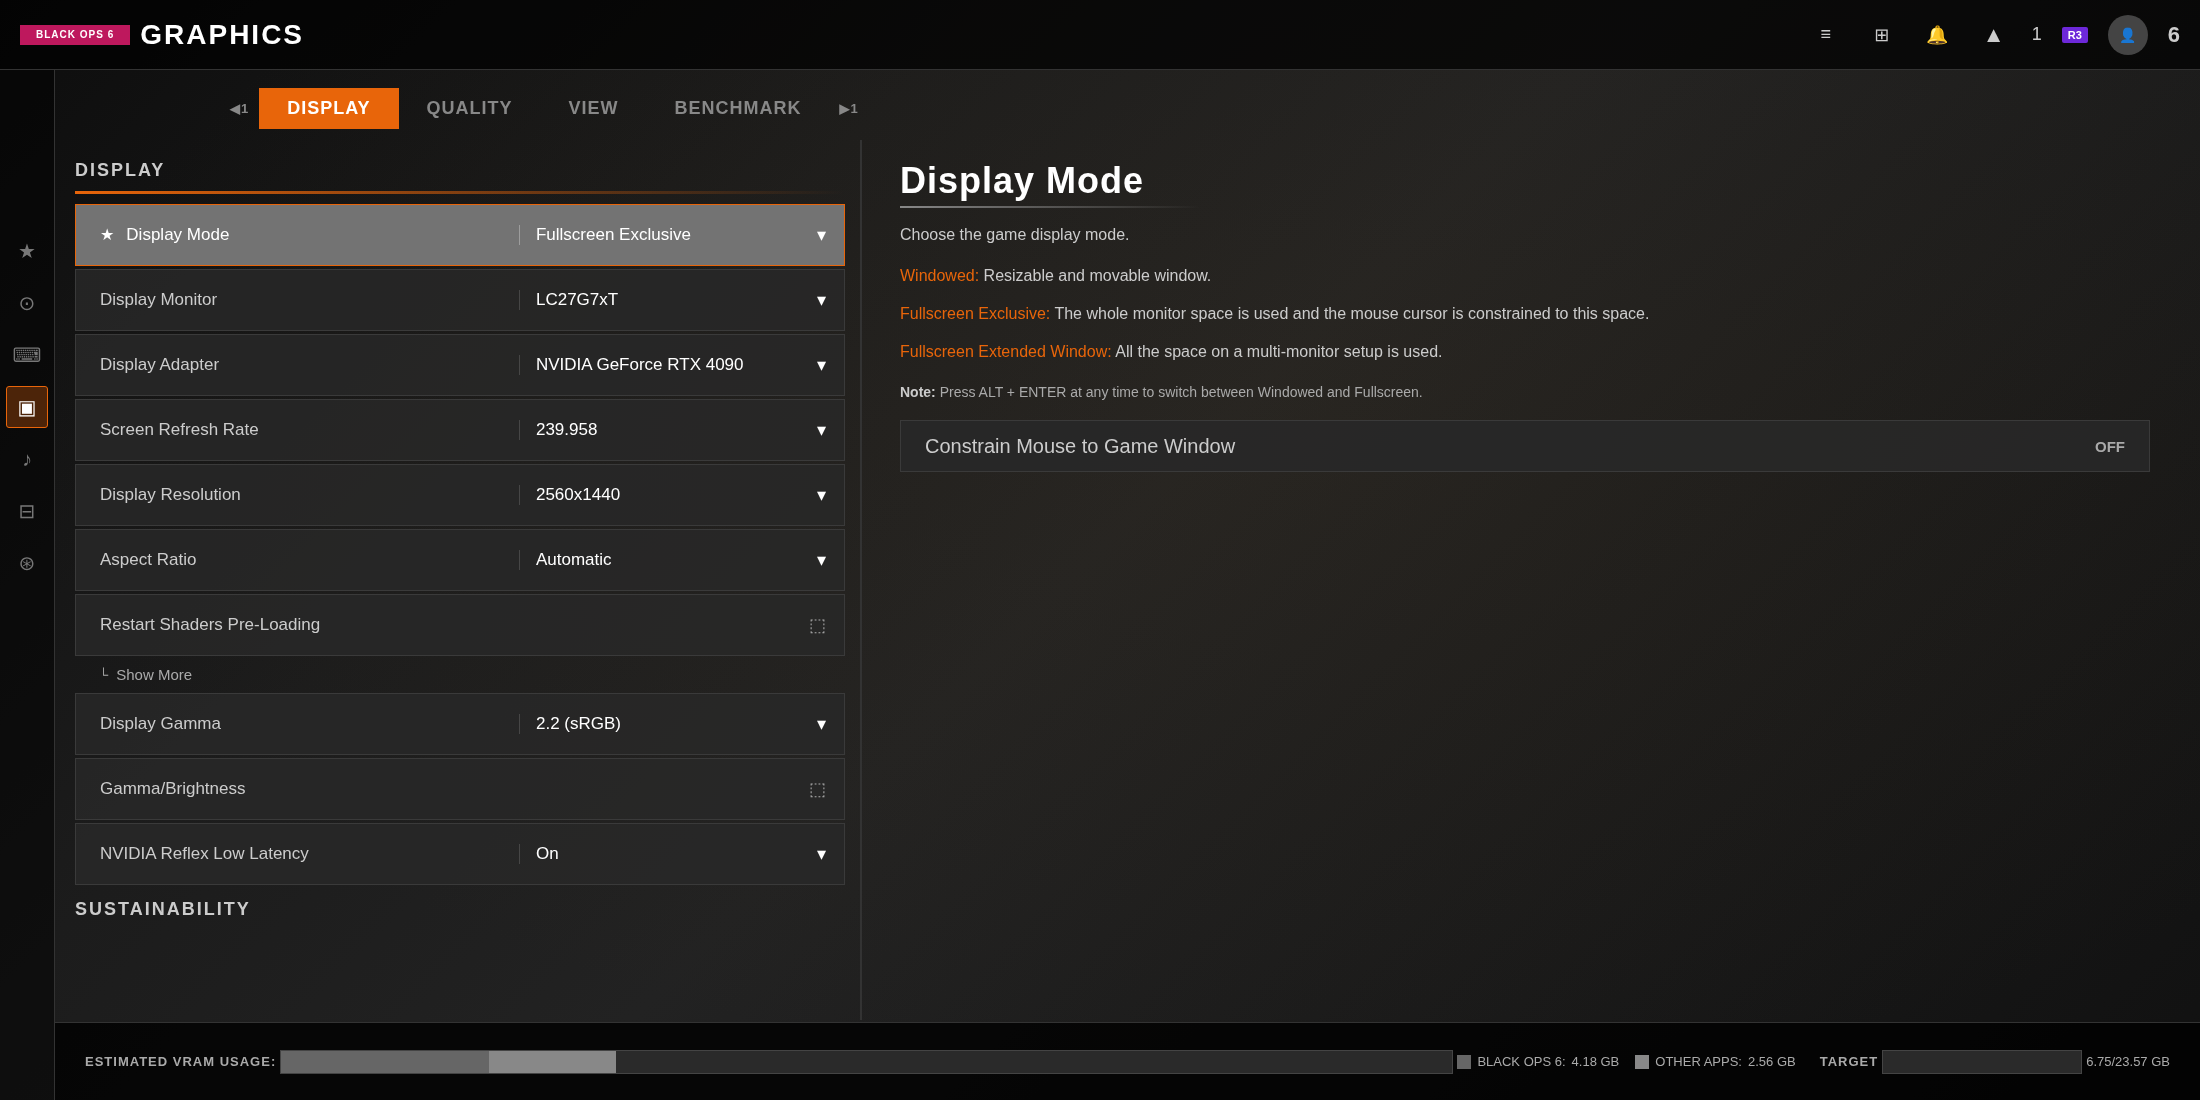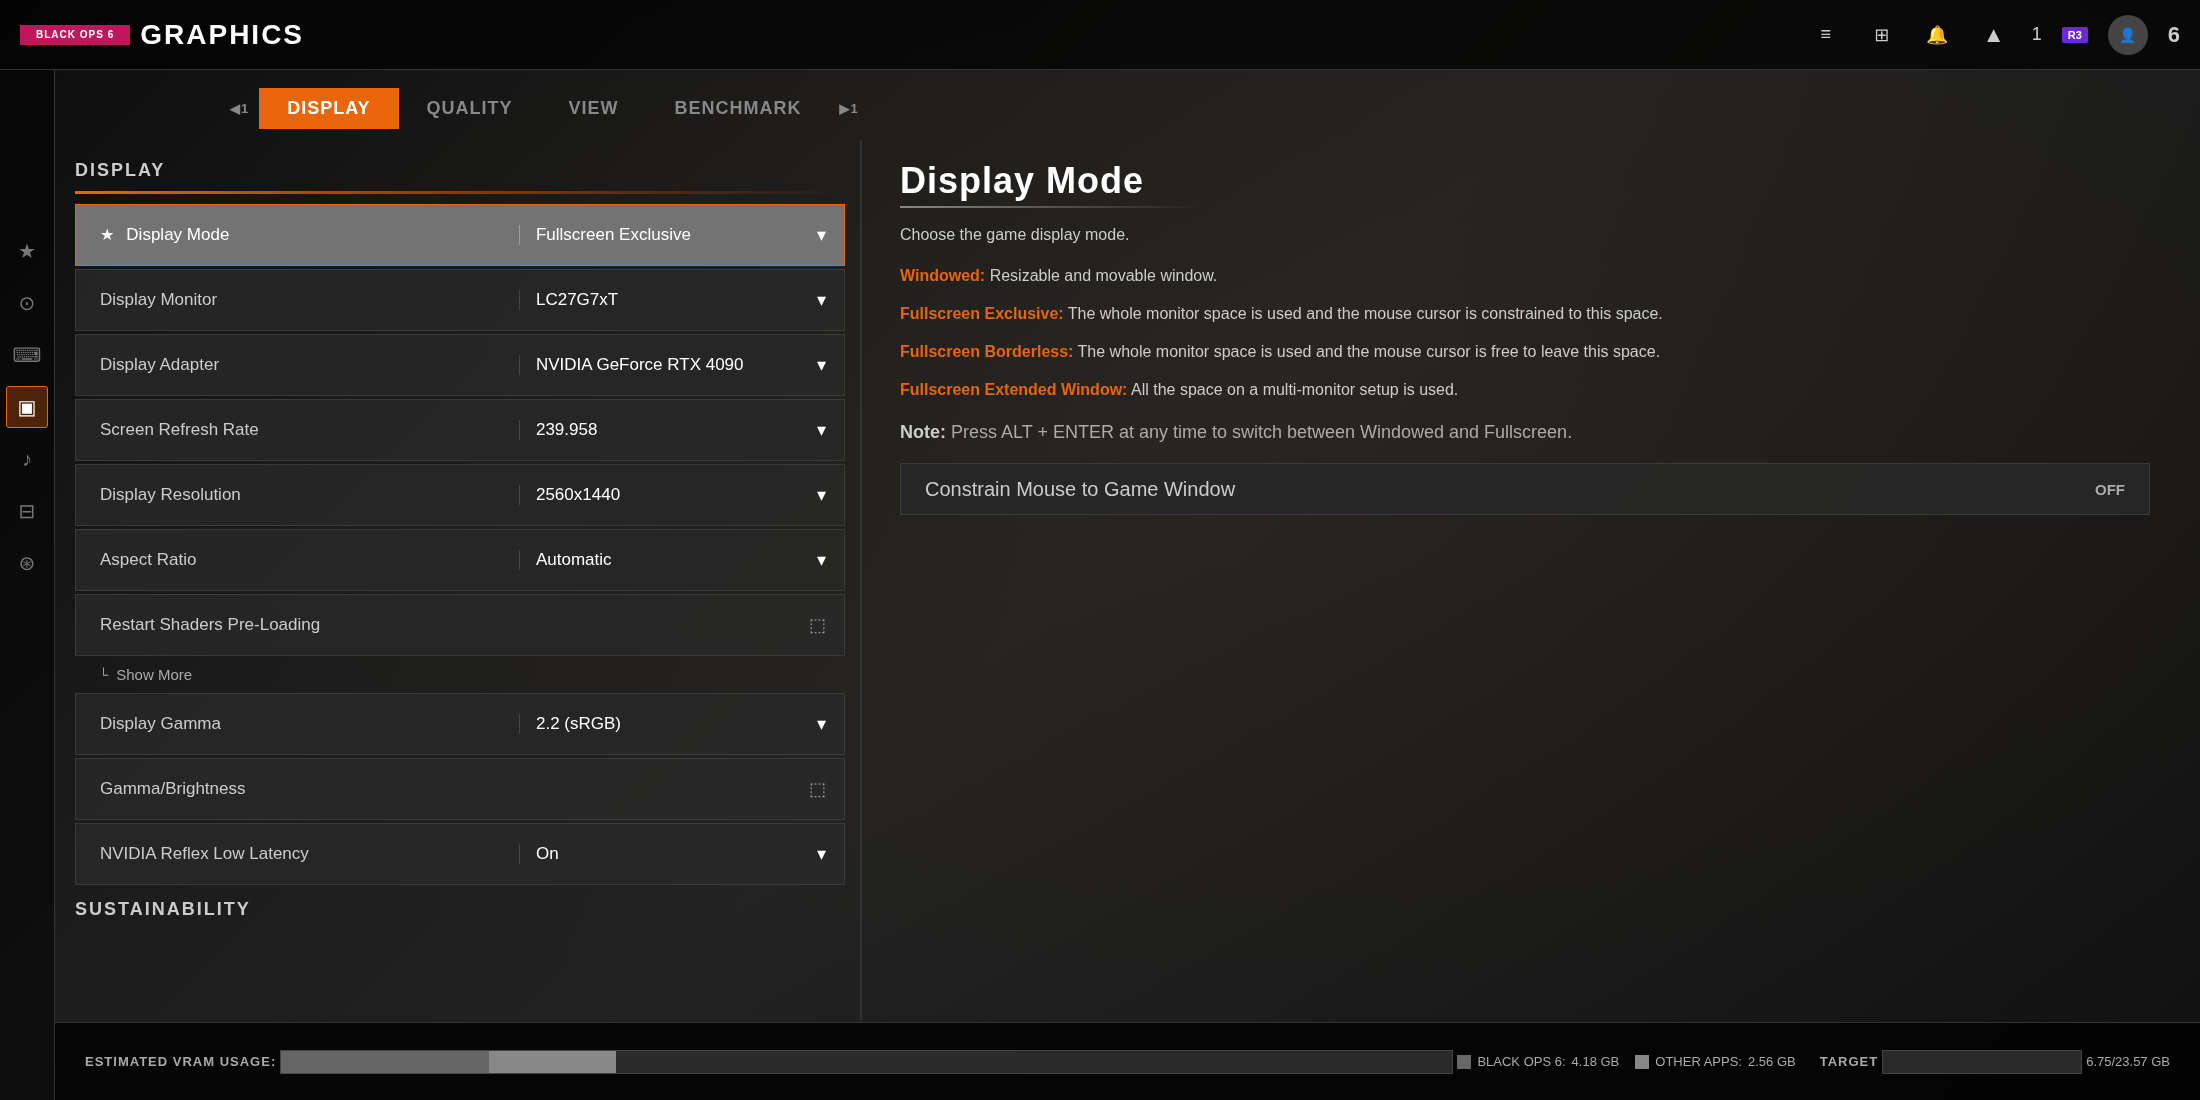--- a/index.html
+++ b/index.html
@@ -293,7 +293,7 @@
     }
     .info-option-label {
       color: #e8650a;
-      font-weight: bold;
+      font-weight: normal;
     }
 
     .info-note {

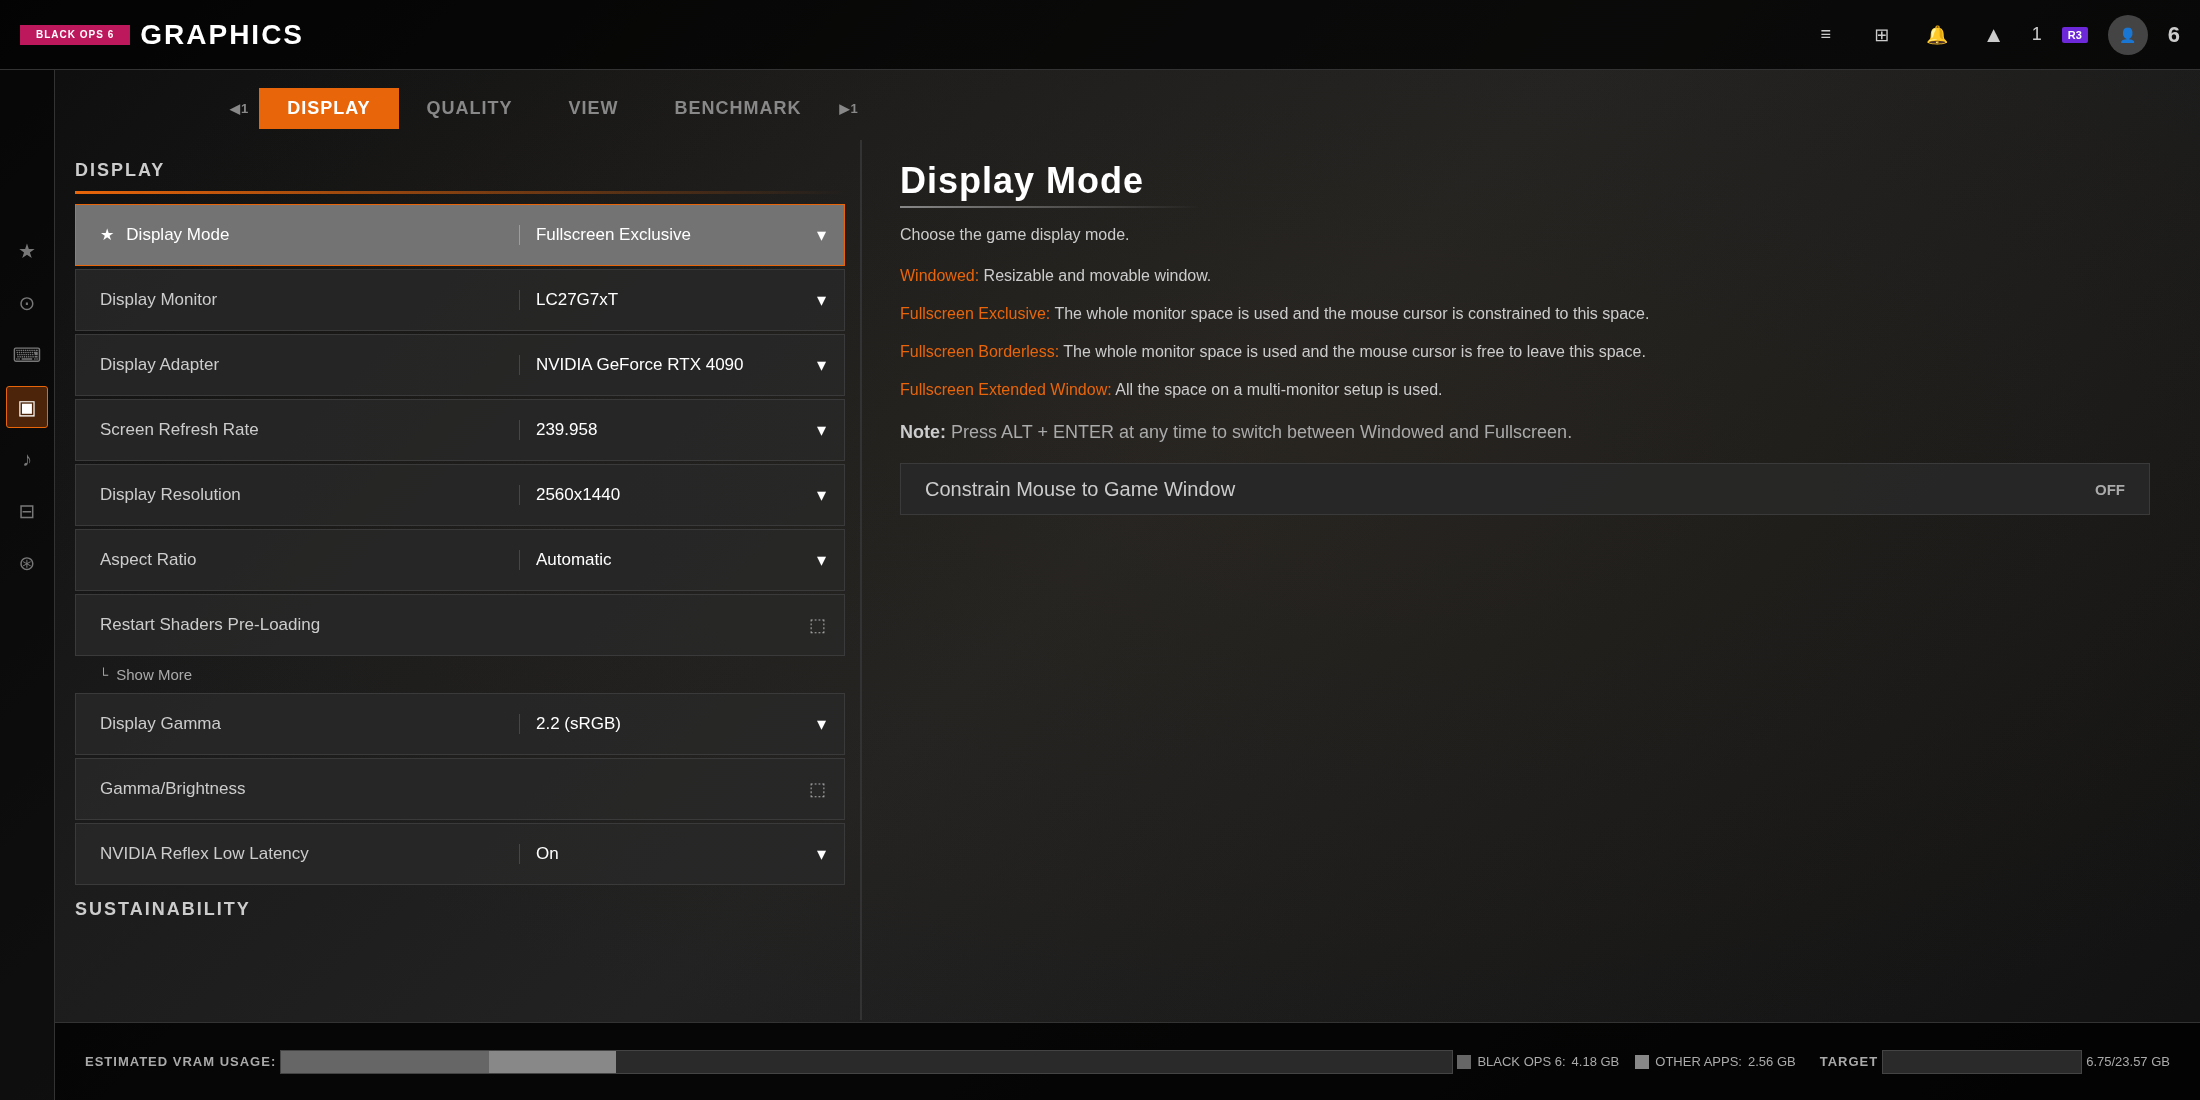--- a/index.html
+++ b/index.html
@@ -575,10 +575,6 @@
     <span> The whole monitor space is used and the mouse cursor is constrained to this space.</span>
   </div>
 
-  <div class="info-option">
-    <span class="info-option-label">Fullscreen Borderless:</span>
-    <span> The whole monitor space is used and the mouse cursor is free to leave this space.</span>
-  </div>
 
   <div class="info-option">
     <span class="info-option-label">Fullscreen Extended Window:</span>

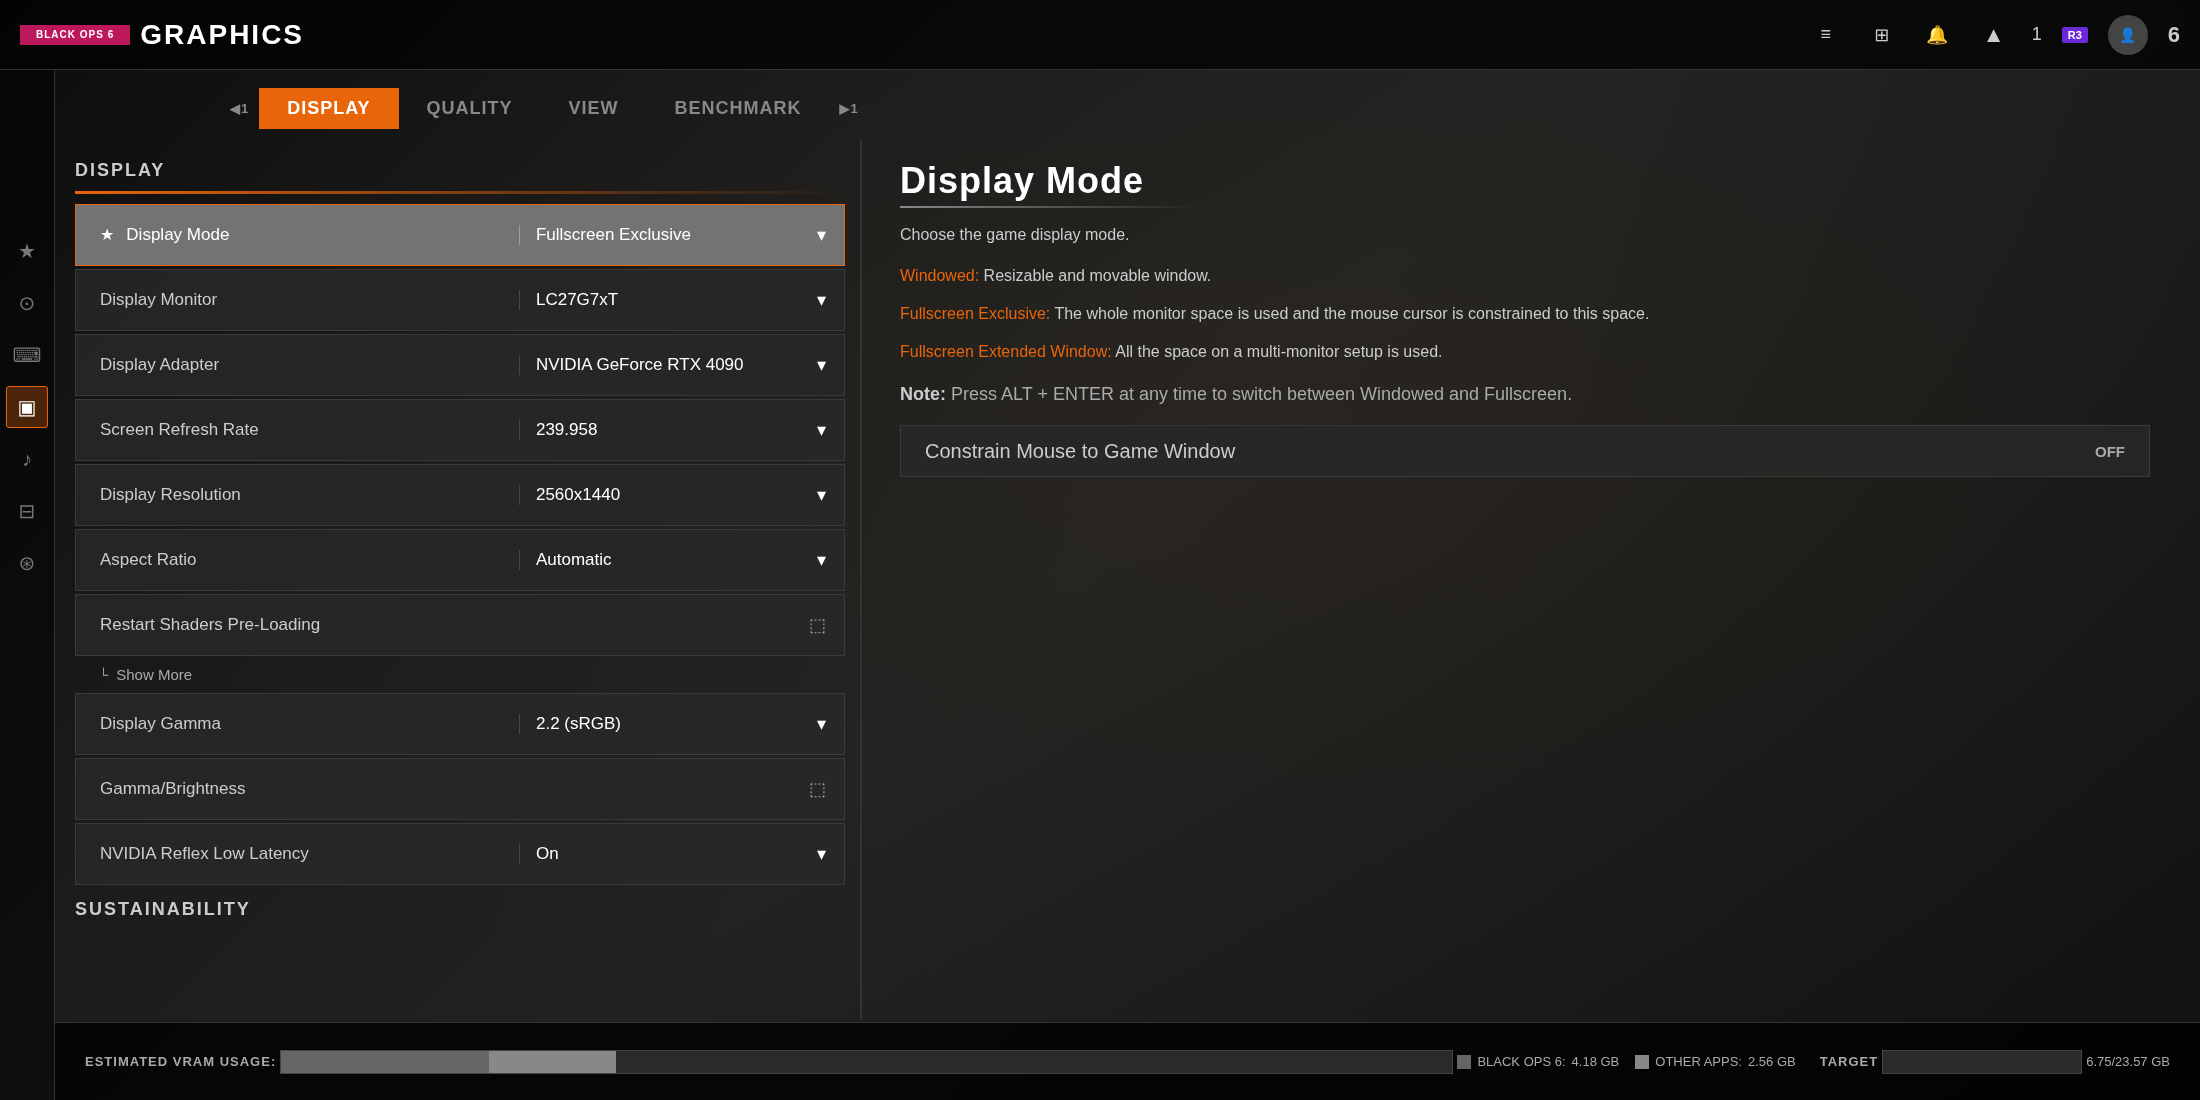--- a/index.html
+++ b/index.html
@@ -297,7 +297,7 @@
     }
 
     .info-note {
-      font-size: 18px;
+      font-size: 14px;
       color: #aaa;
       margin-top: 20px;
       margin-bottom: 20px;

